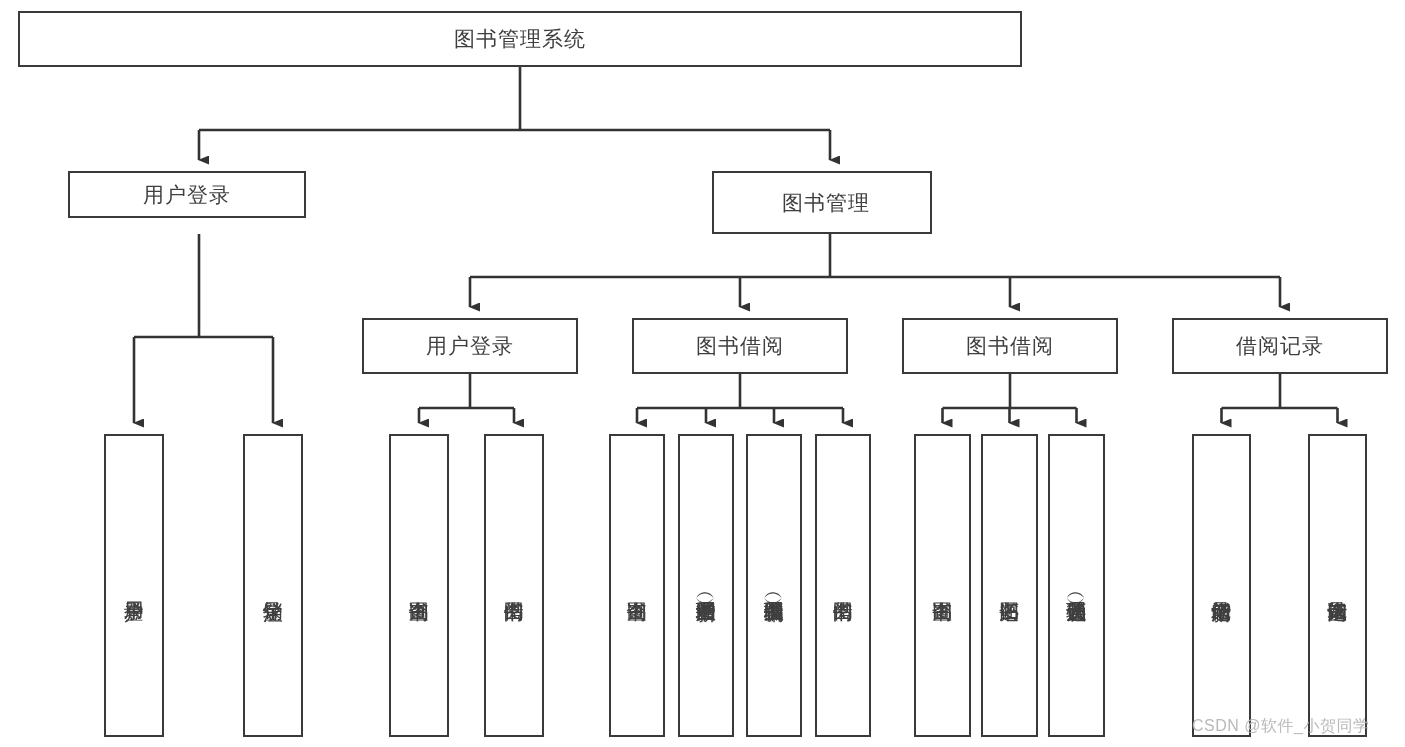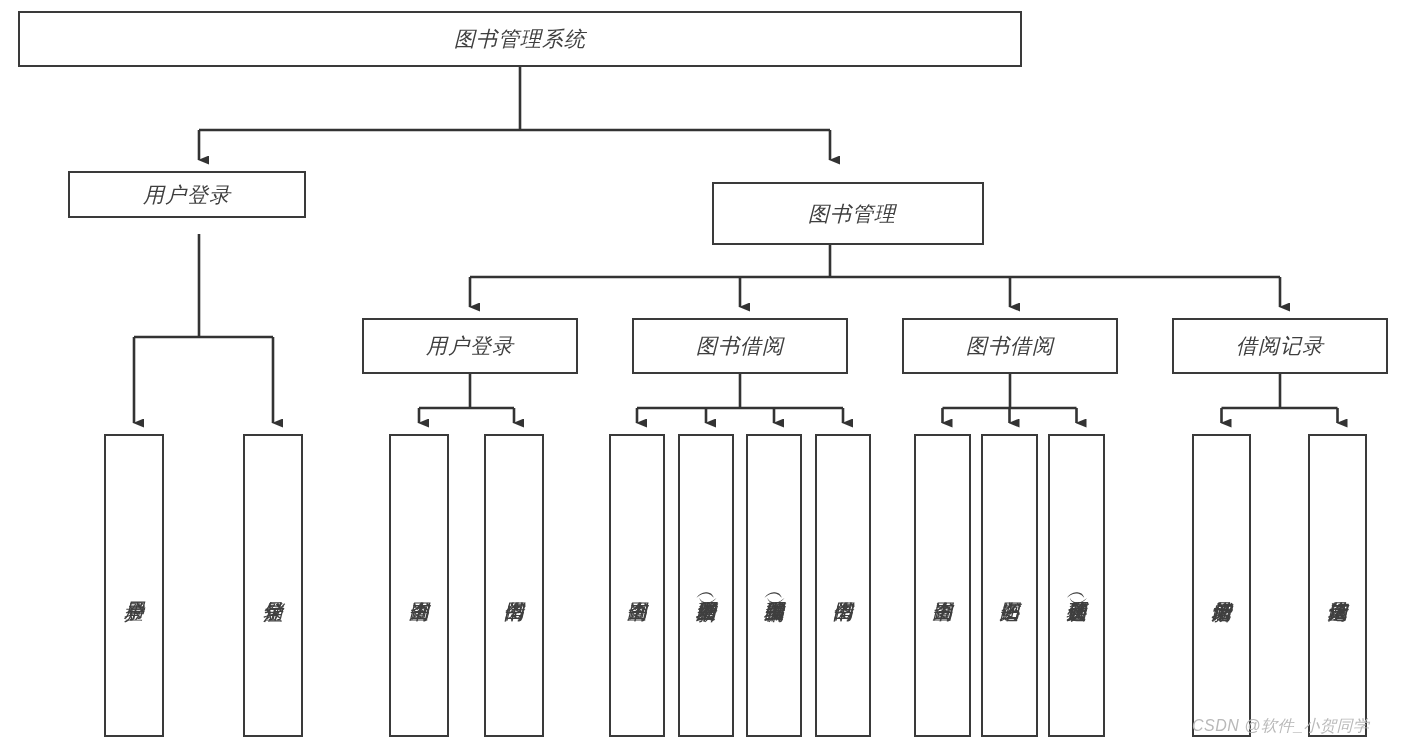--- a/index.html
+++ b/index.html
@@ -16,7 +16,6 @@
     height: 747px;
     background: #ffffff;
     overflow: hidden;
-    font-style: italic;
   }
   #wires {
     position: absolute;

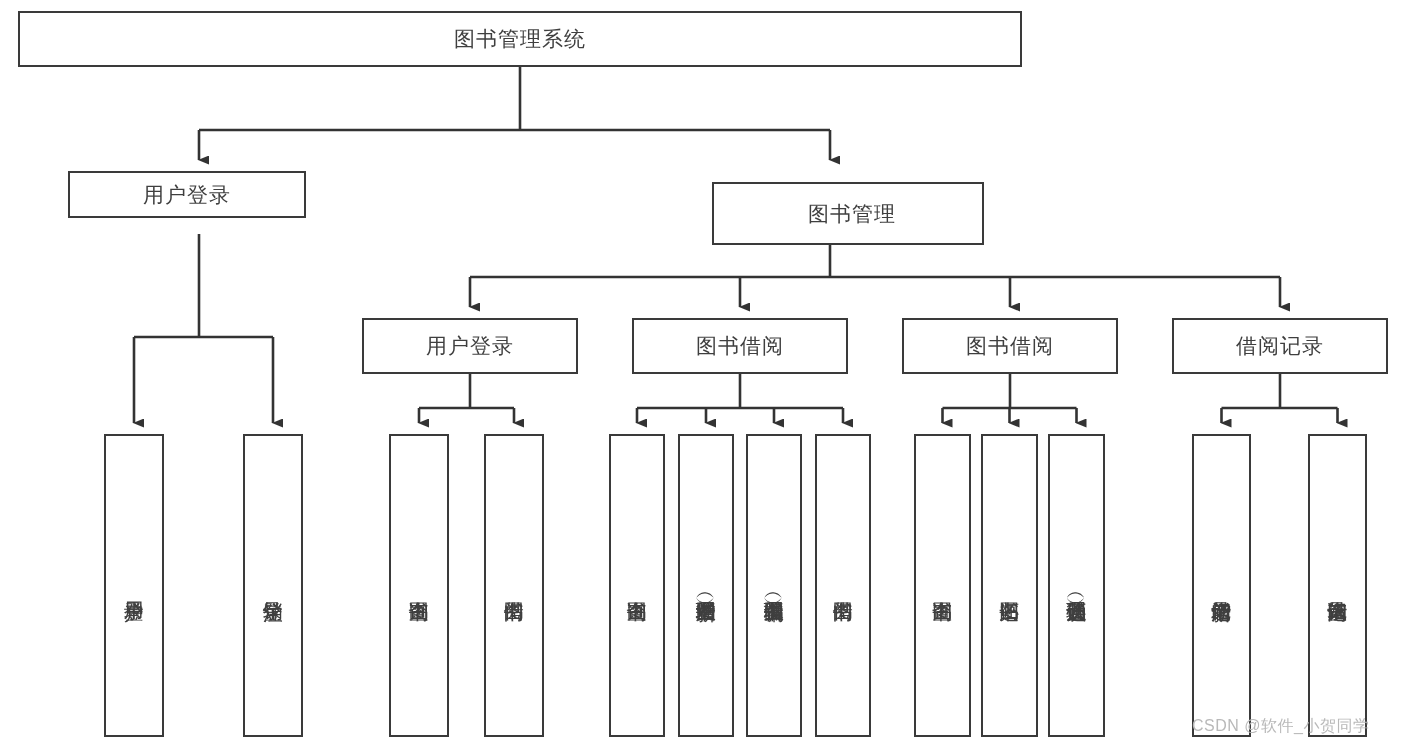--- a/index.html
+++ b/index.html
@@ -115,7 +115,7 @@
       <div class="node h" style="left: 68px; top: 171px; width: 238px; height: 47px; align-items: center;">
         <span>用户登录</span>
       </div>
-      <div class="node h" style="left: 712px; top: 182px; width: 272px; height: 63px; padding-left: 8px;">
+      <div class="node h" style="left: 712px; top: 171px; width: 220px; height: 63px; padding-left: 8px;">
         <span>图书管理</span>
       </div>
       <div class="node h" style="left: 362px; top: 318px; width: 216px; height: 56px;">

